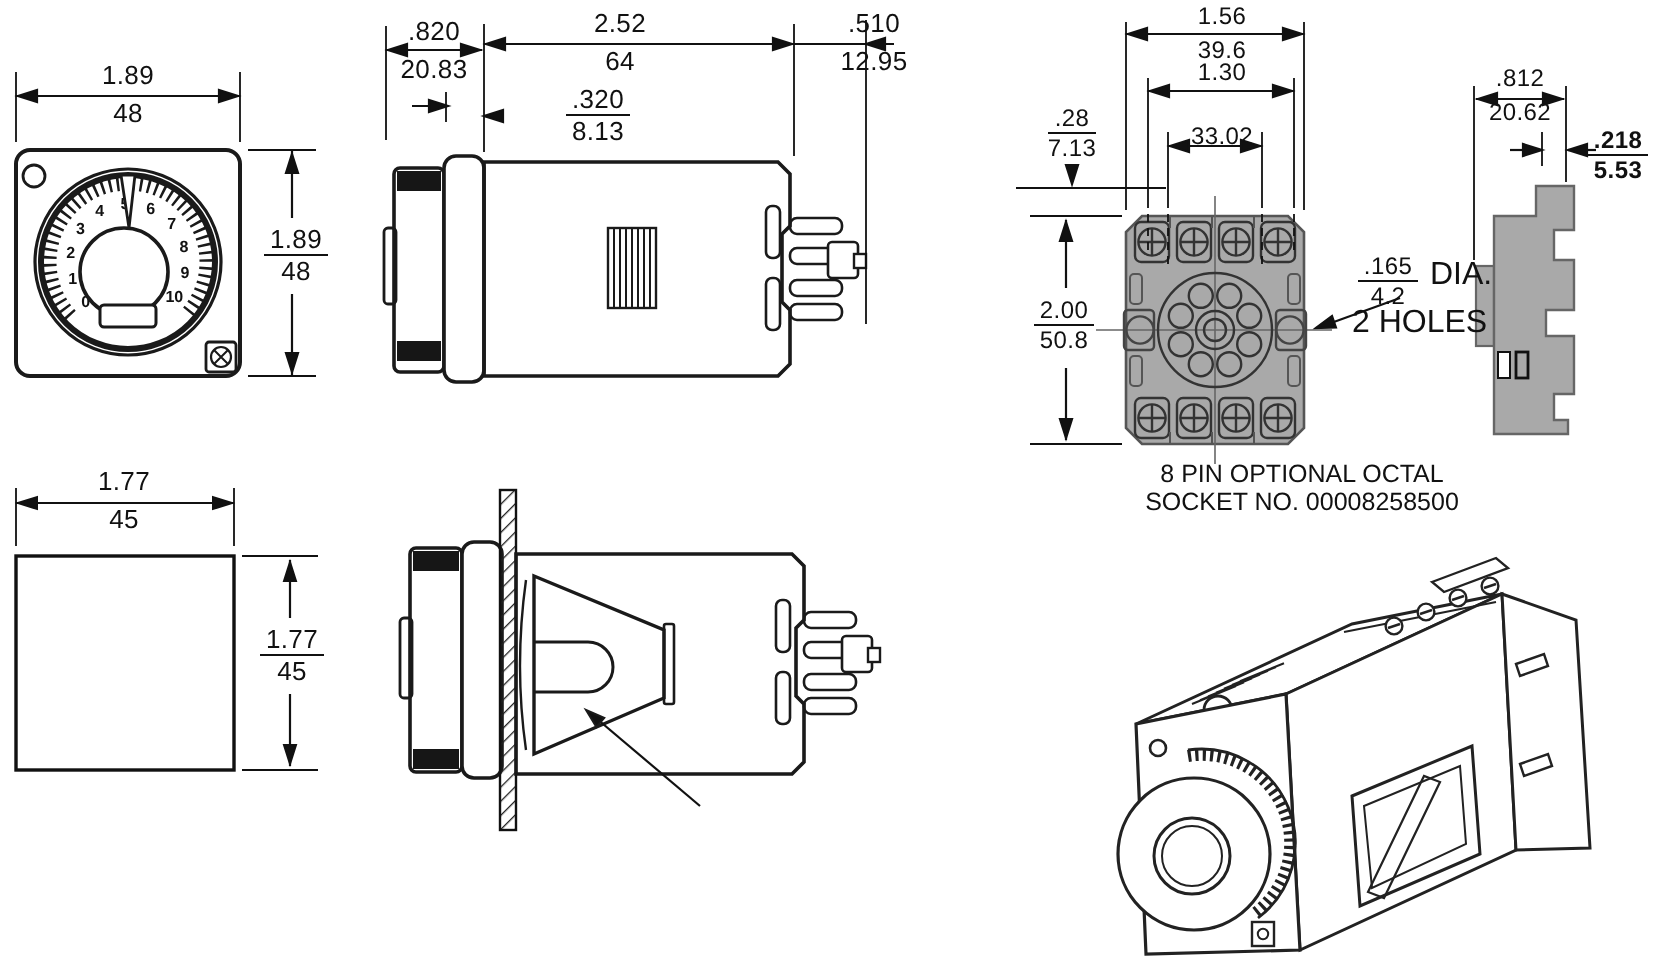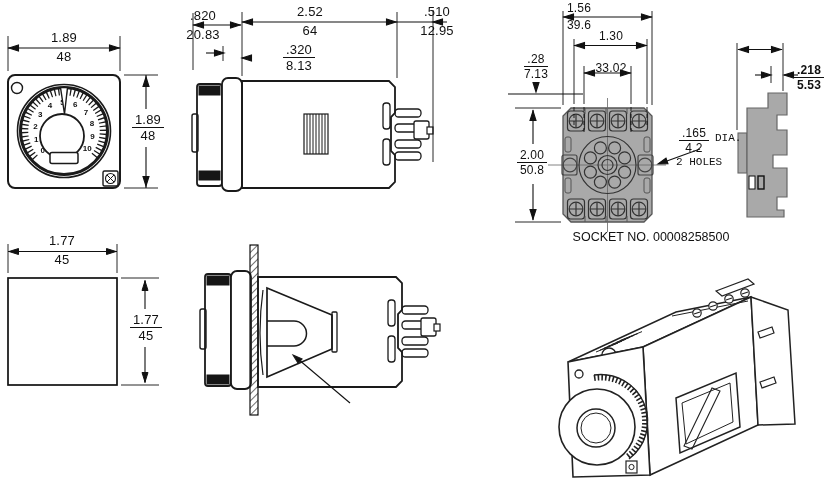--- a/index.html
+++ b/index.html
@@ -297,7 +297,7 @@
     <div class="r2">48</div>
   </div>
 
-  <div class="dim" style="left:173px;top:8px;width:60px;">
+  <div class="dim" style="left:187px;top:8px;width:60px;">
     <div class="r1">.820</div>
     <div class="r2">20.83</div>
   </div>

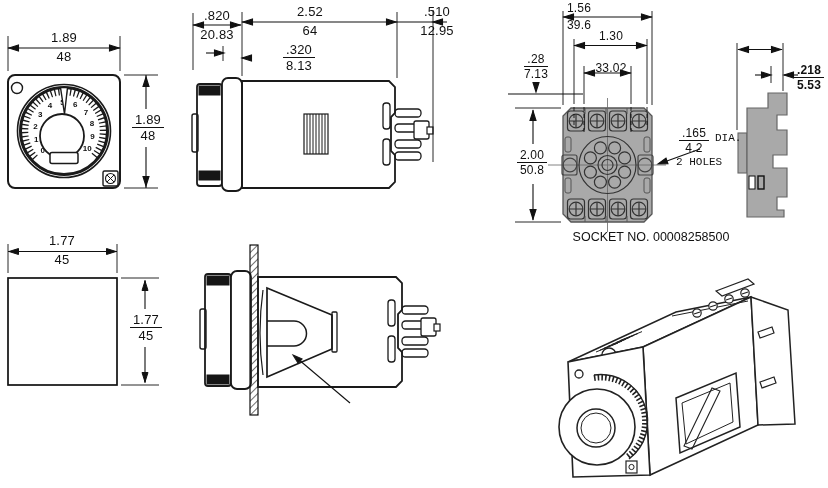--- a/index.html
+++ b/index.html
@@ -314,7 +314,7 @@
     <div class="r2">12.95</div>
   </div>
 
-  <div class="dim small" style="left:549px;top:1px;width:60px;">
+  <div class="dim small" style="left:581px;top:1px;width:60px;">
     <div class="r1" style="margin-bottom:3px;">1.56</div>
     <div class="r2">39.6</div>
   </div>

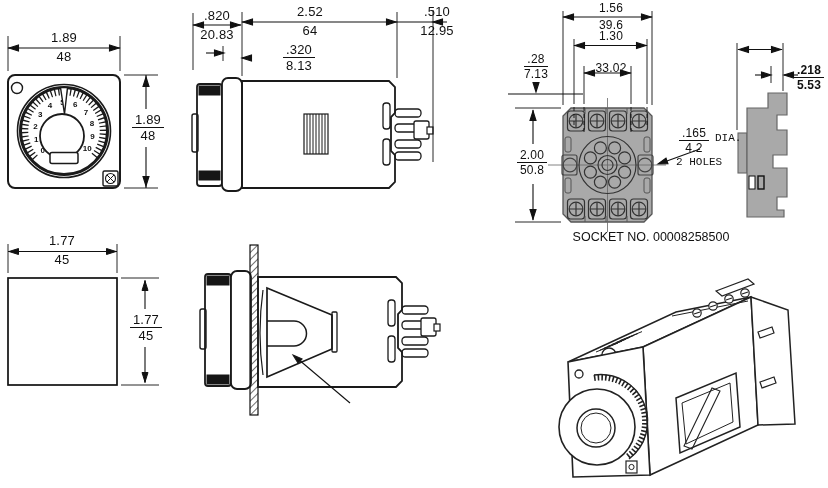--- a/index.html
+++ b/index.html
@@ -341,6 +341,10 @@
     <div>SOCKET NO. 00008258500</div>
   </div>
 
+  <div class="dim small" style="left:732px;top:32px;width:56px;">
+    <div class="r1" style="margin-bottom:3px;">.812</div>
+    <div class="r2">20.62</div>
+  </div>
   <div class="dim frac small" style="left:793px;top:63px;width:32px;font-weight:bold;">
     <div class="r1">.218</div>
     <div class="r2">5.53</div>

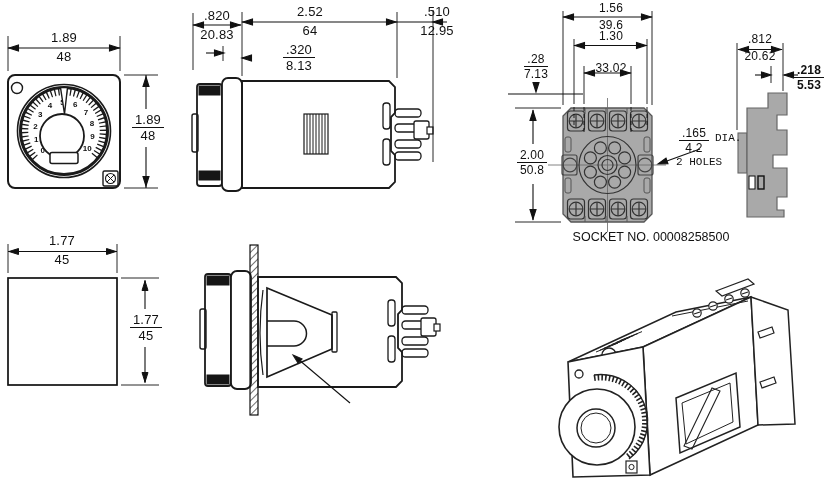--- a/index.html
+++ b/index.html
@@ -13,7 +13,7 @@
   .dim.frac .r2{display:block;}
   .dim.small{font-size:12px;line-height:14px;}
   .caption{position:absolute;font-size:12.5px;line-height:13.5px;text-align:center;color:#111;}
-  .lbl{position:absolute;font-size:11px;line-height:14px;color:#111;font-family:Liberation Mono, monospace;}
+  .lbl{position:absolute;font-size:16px;line-height:14px;color:#111;}
   .dialnum{font-size:8px;font-weight:bold;fill:#111;}
 </style>
 </head>

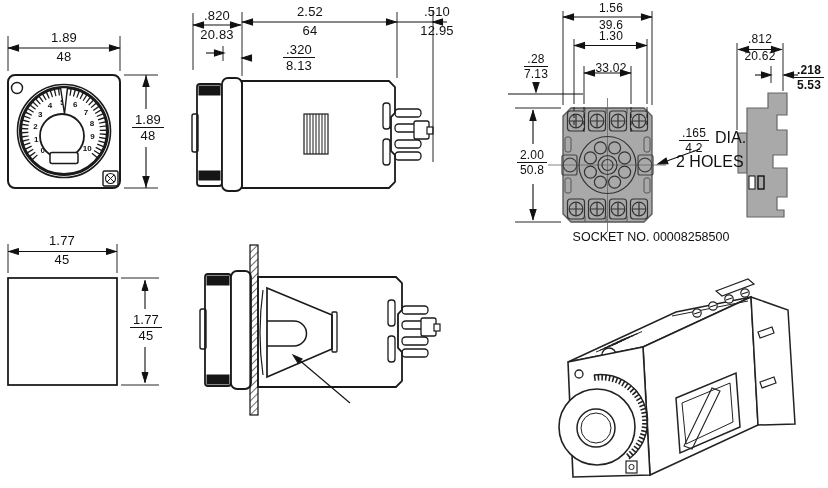--- a/index.html
+++ b/index.html
@@ -338,6 +338,7 @@
   <div class="lbl" style="left:676px;top:155px;">2 HOLES</div>
 
   <div class="caption" style="left:561px;top:231px;width:180px;">
+    <div>8 PIN OPTIONAL OCTAL</div>
     <div>SOCKET NO. 00008258500</div>
   </div>
 

